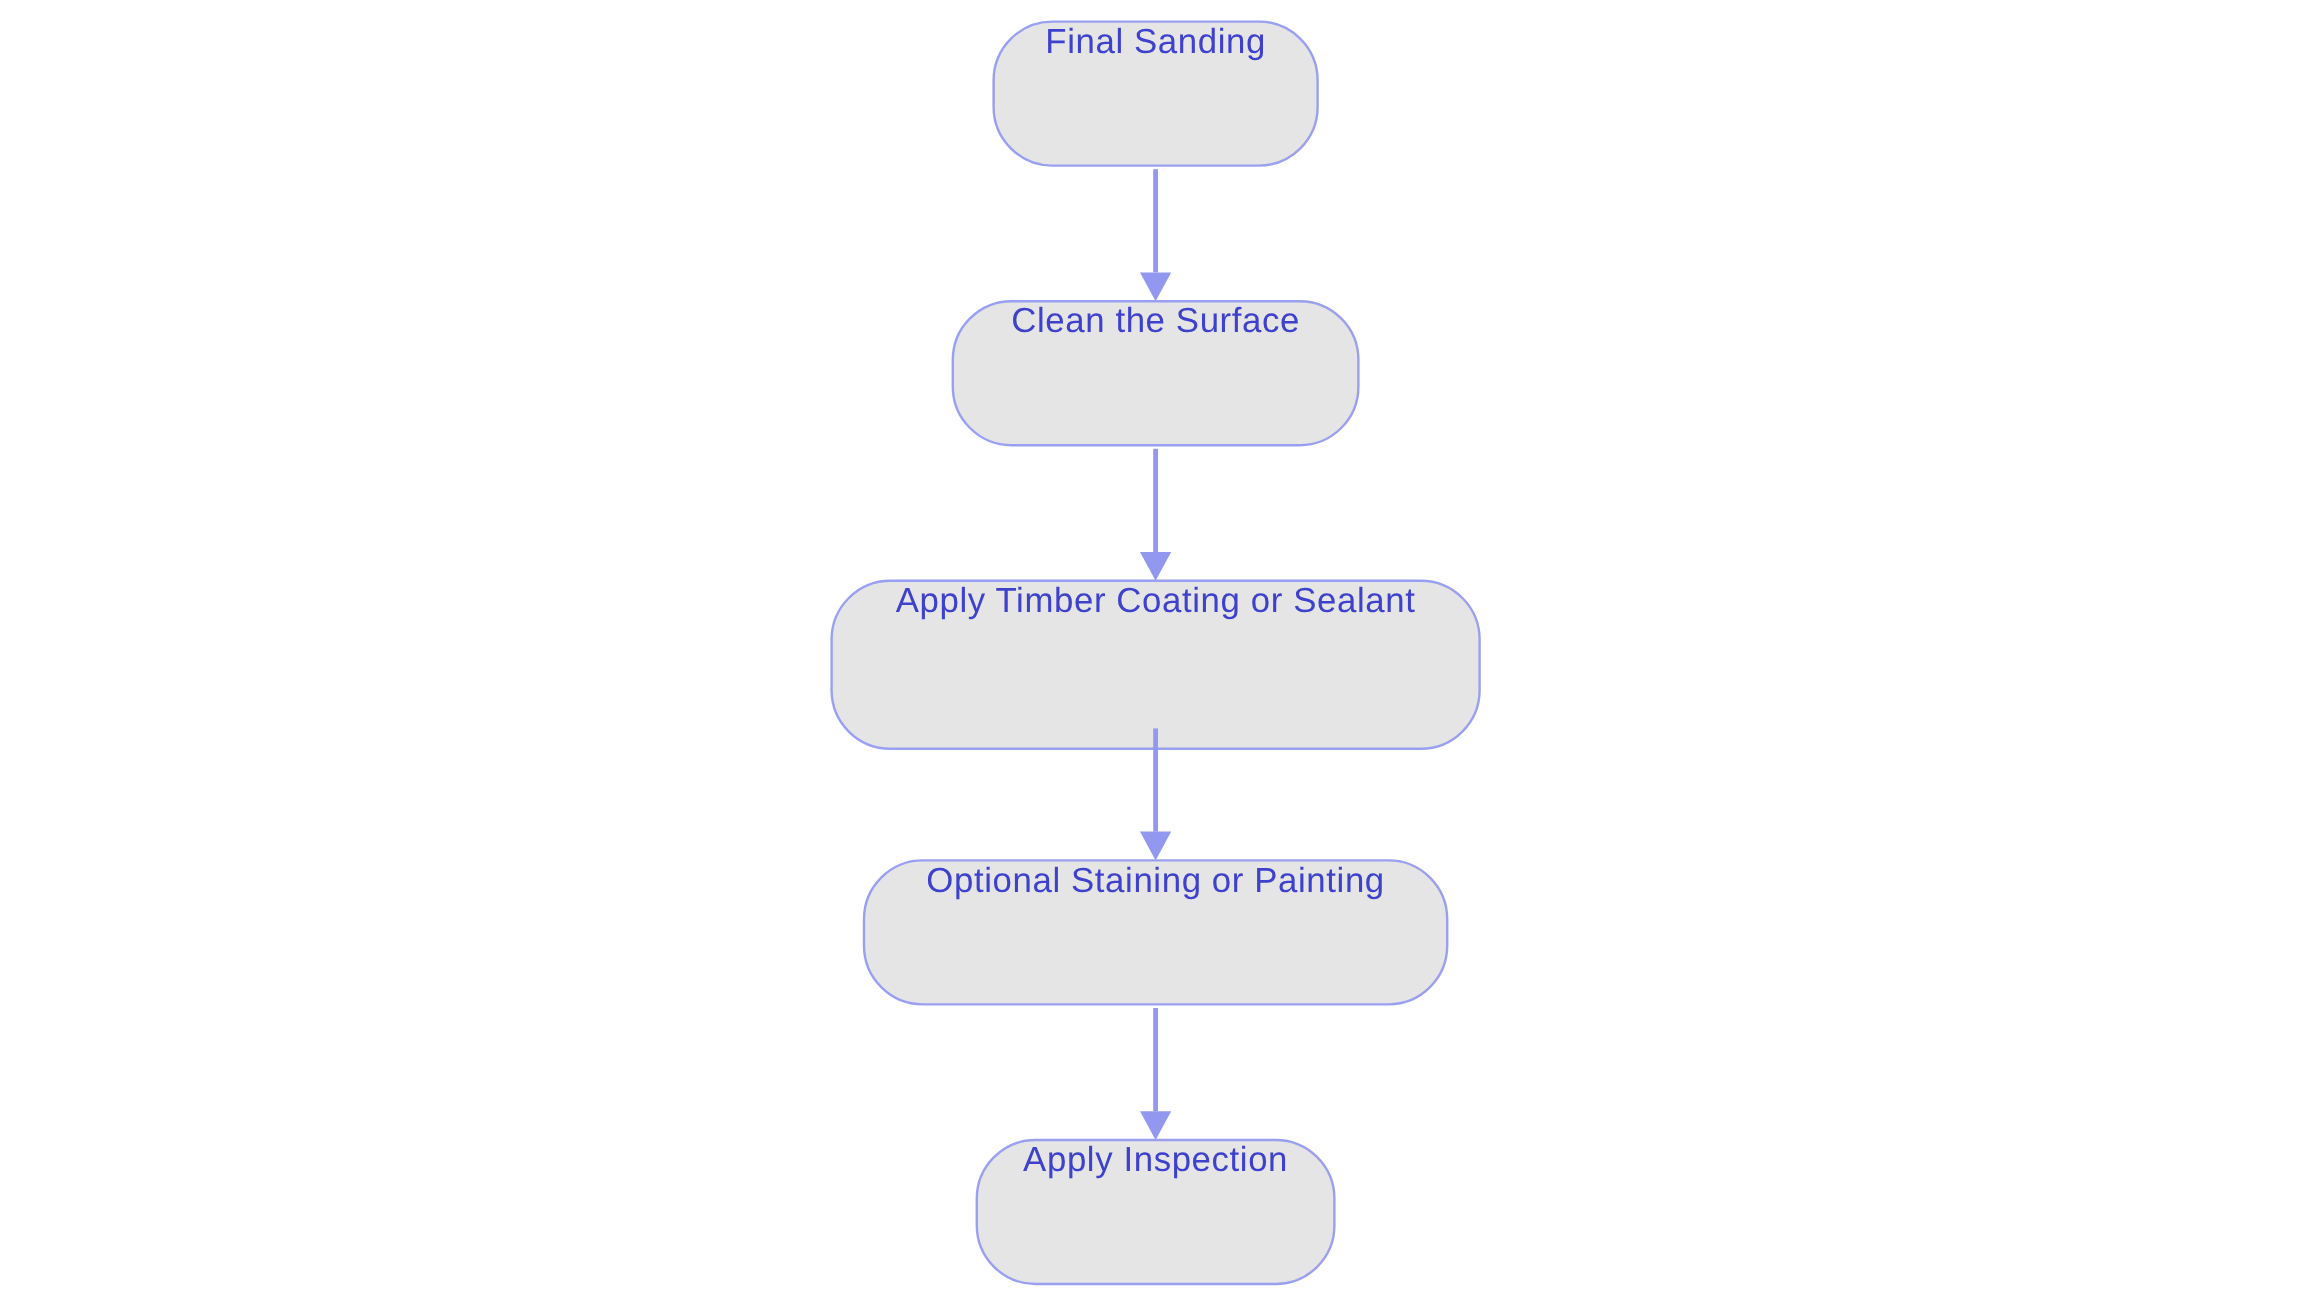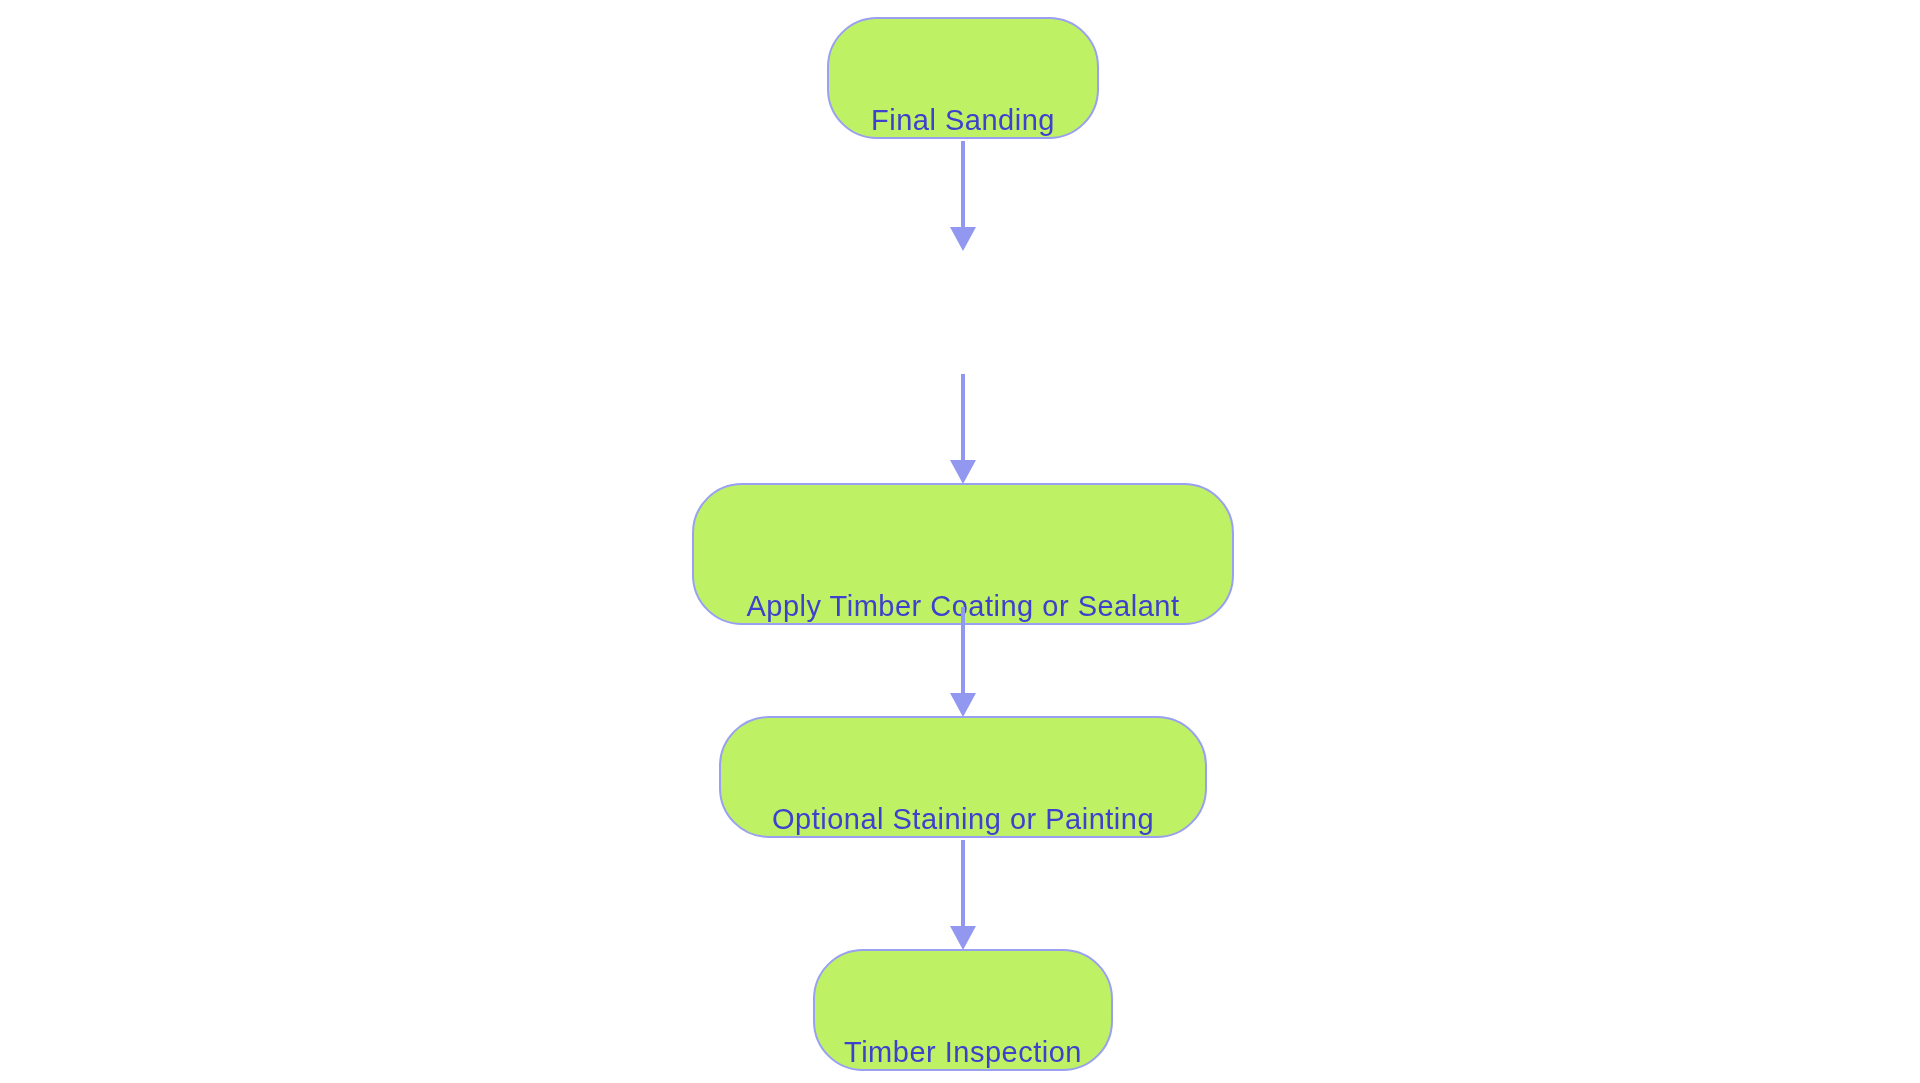--- a/index.html
+++ b/index.html
@@ -18,11 +18,11 @@
   .node {
     position: absolute;
     box-sizing: border-box;
-    background: #bef264;
+    background: #e5e5e5;
     border: 2px solid #9aa0f1;
     border-radius: 50px;
     display: flex;
-    align-items: flex-end;
+    align-items: flex-start;
     justify-content: center;
   }
   .node-label {

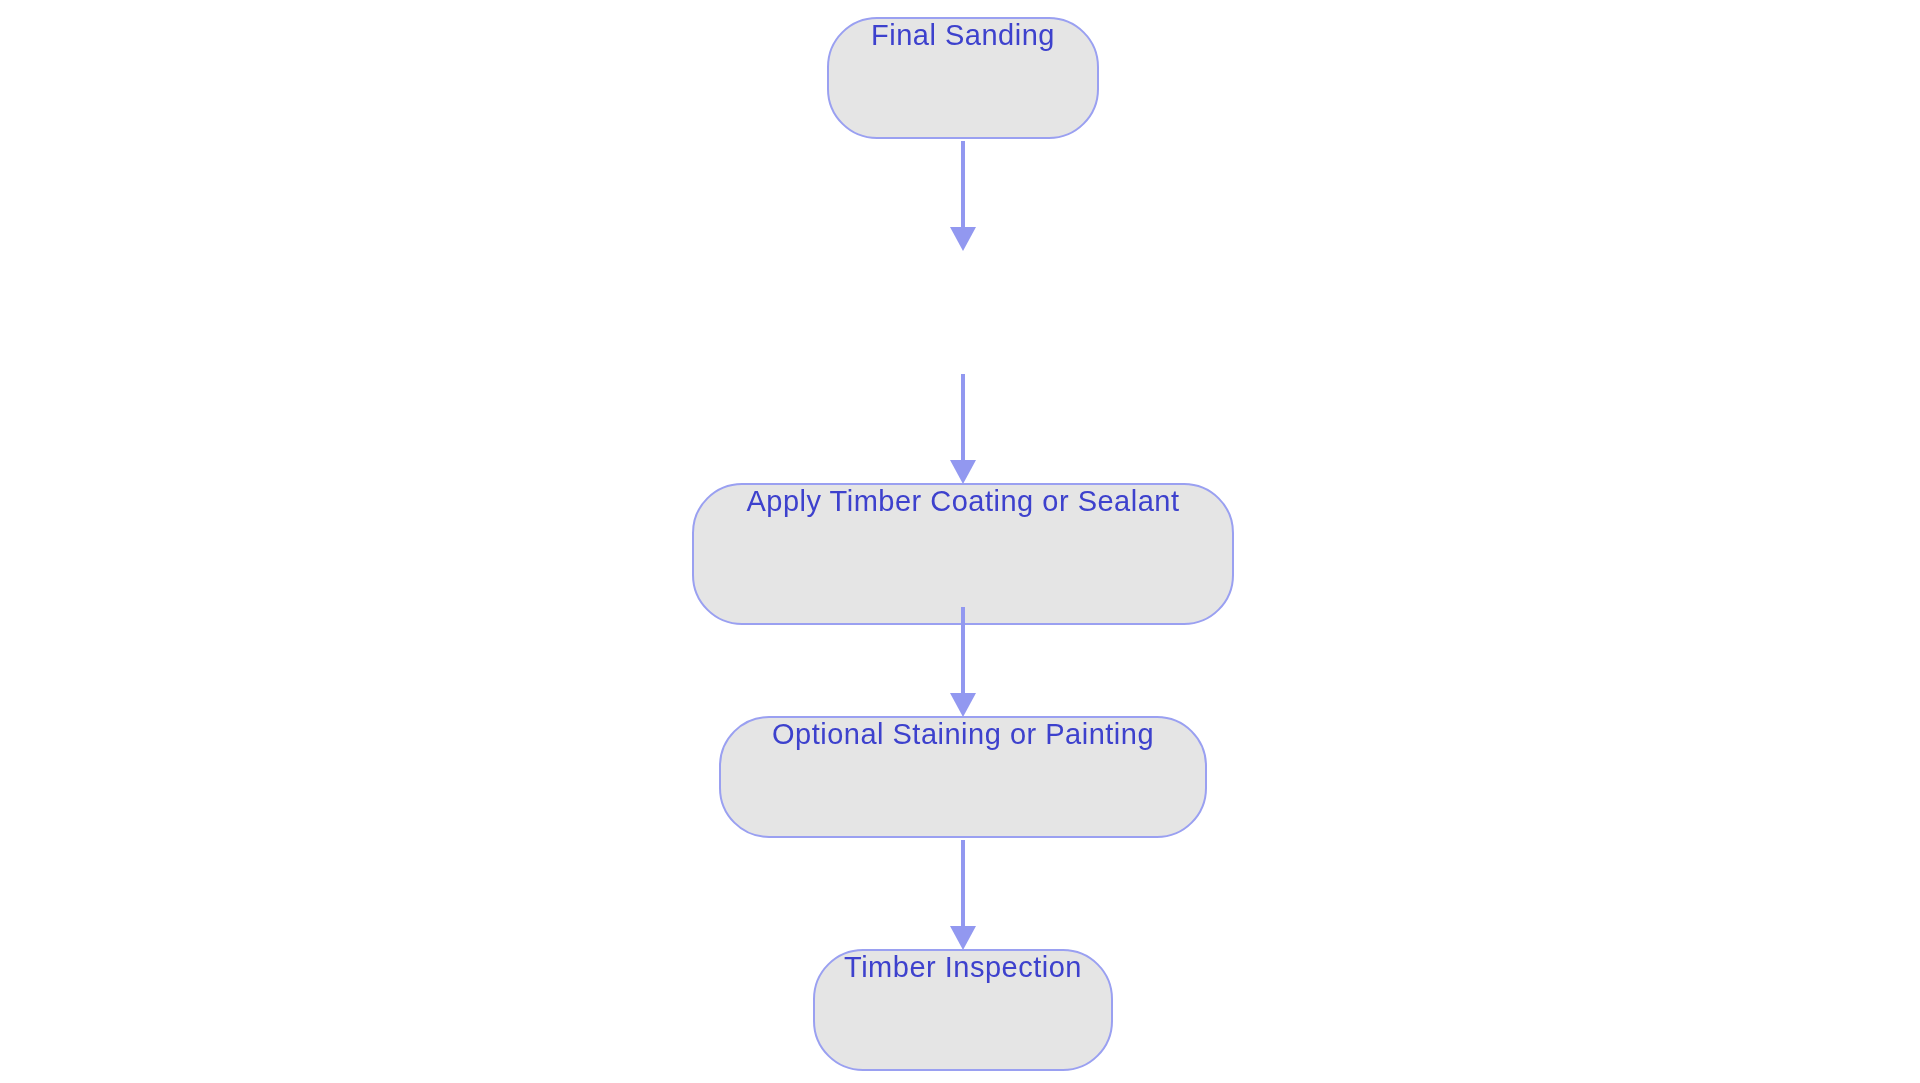--- a/index.html
+++ b/index.html
@@ -68,6 +68,9 @@
     <div class="edge-head"></div>
   </div>
 
+  <div class="node" style="left: 793px; top: 250px; width: 340px; height: 122px;">
+    <span class="node-label">Clean the Surface</span>
+  </div>
 
   <div class="edge" style="left: 949px; top: 374px; height: 110px;">
     <div class="edge-line" style="height: 86px;"></div>

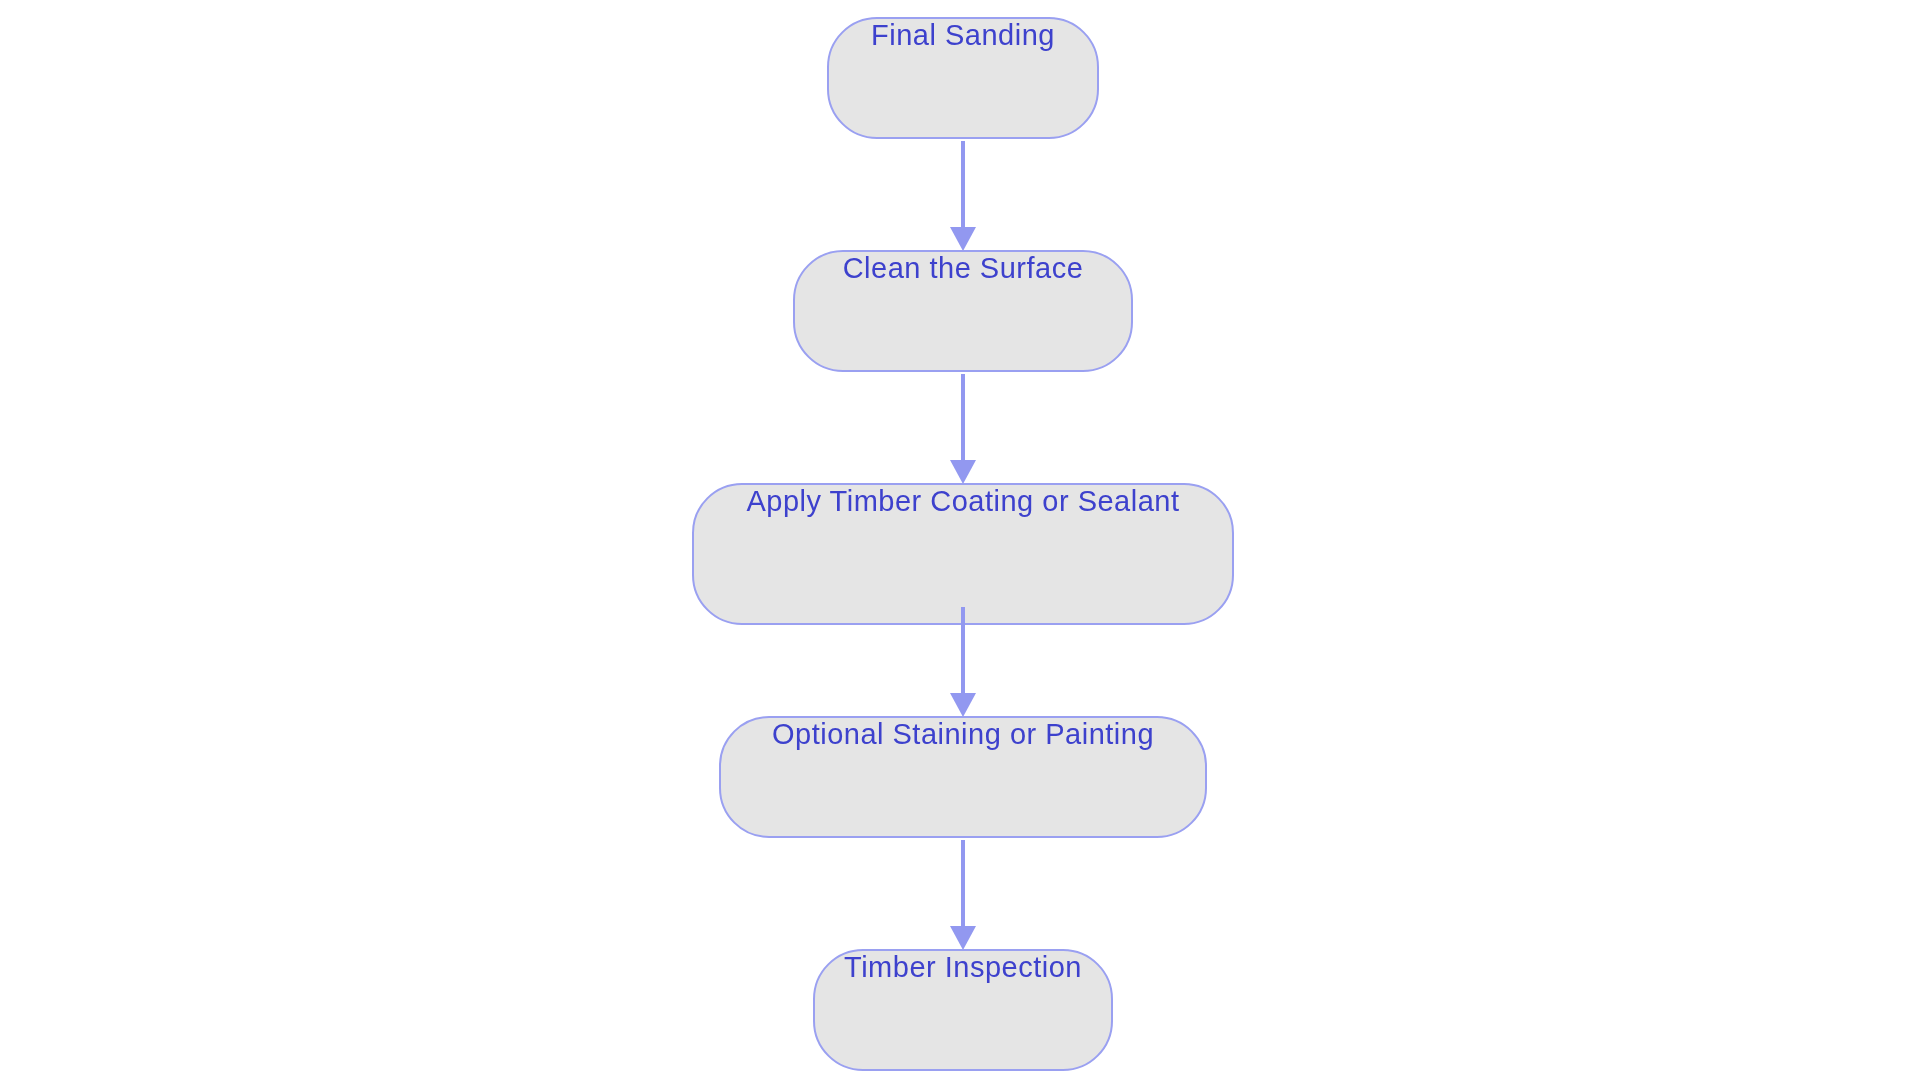--- a/index.html
+++ b/index.html
@@ -96,7 +96,7 @@
   </div>
 
   <div class="node" style="left: 813px; top: 949px; width: 300px; height: 122px;">
-    <span class="node-label">Timber Inspection</span>
+    <span class="node-label">Apply Inspection</span>
   </div>
 
 </div>

